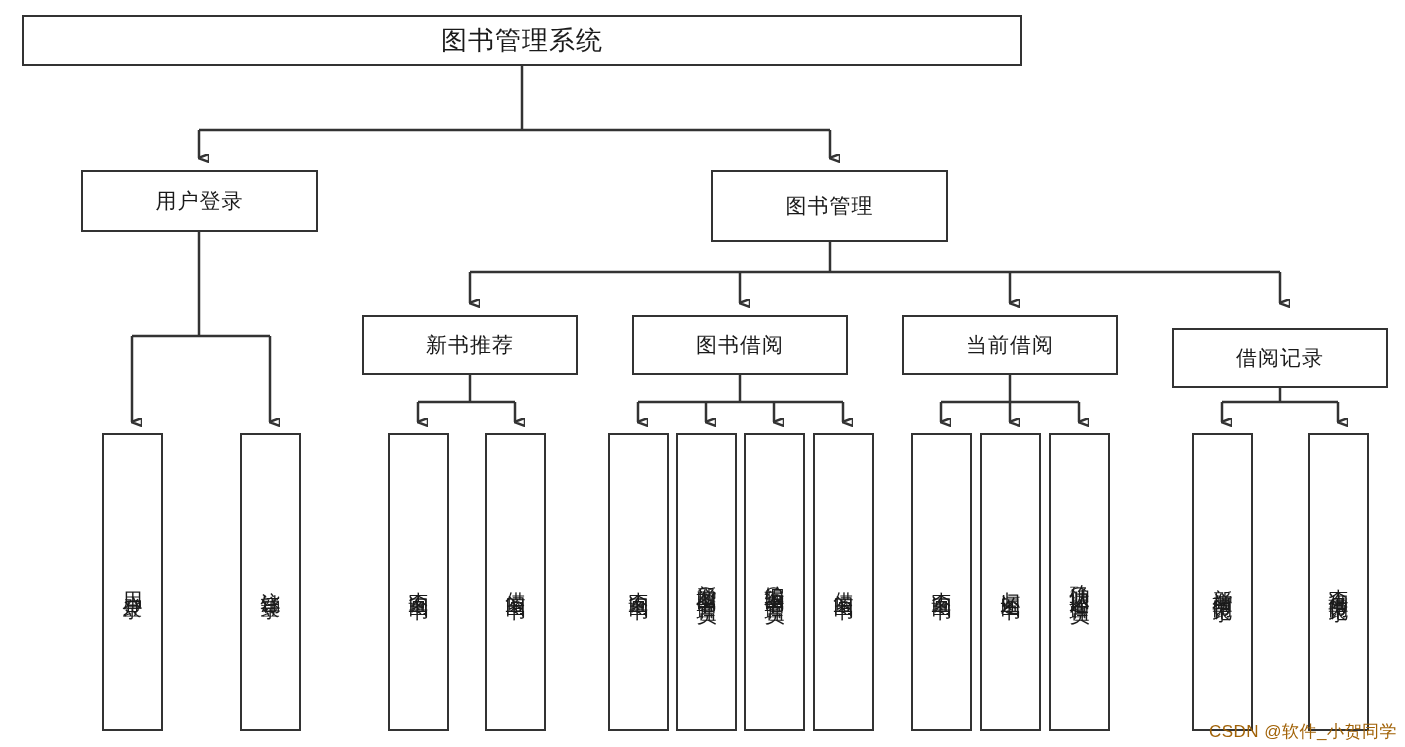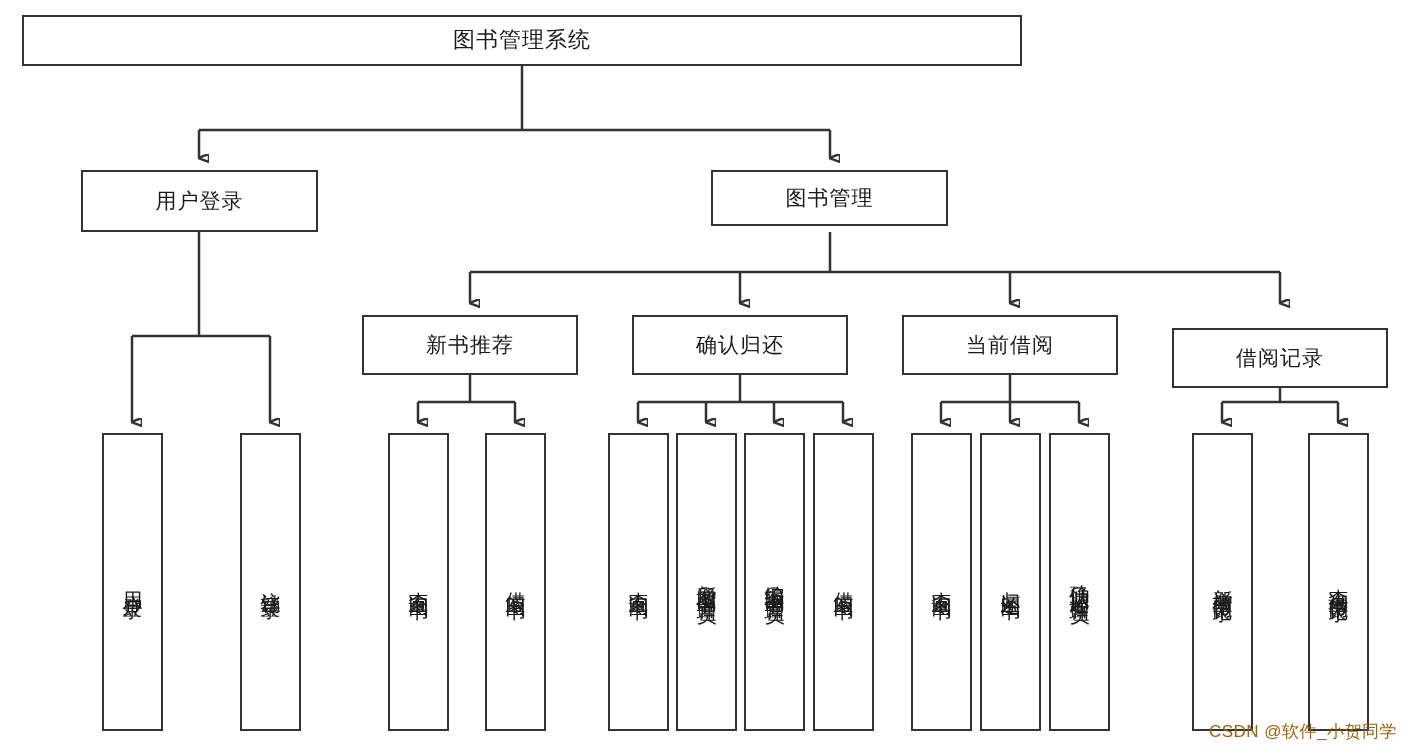--- a/index.html
+++ b/index.html
@@ -34,7 +34,7 @@
     line-height: 1.2;
   }
   .node.root {
-    font-size: 22px;
+    font-size: 26px;
   }
   
   .node.vert {

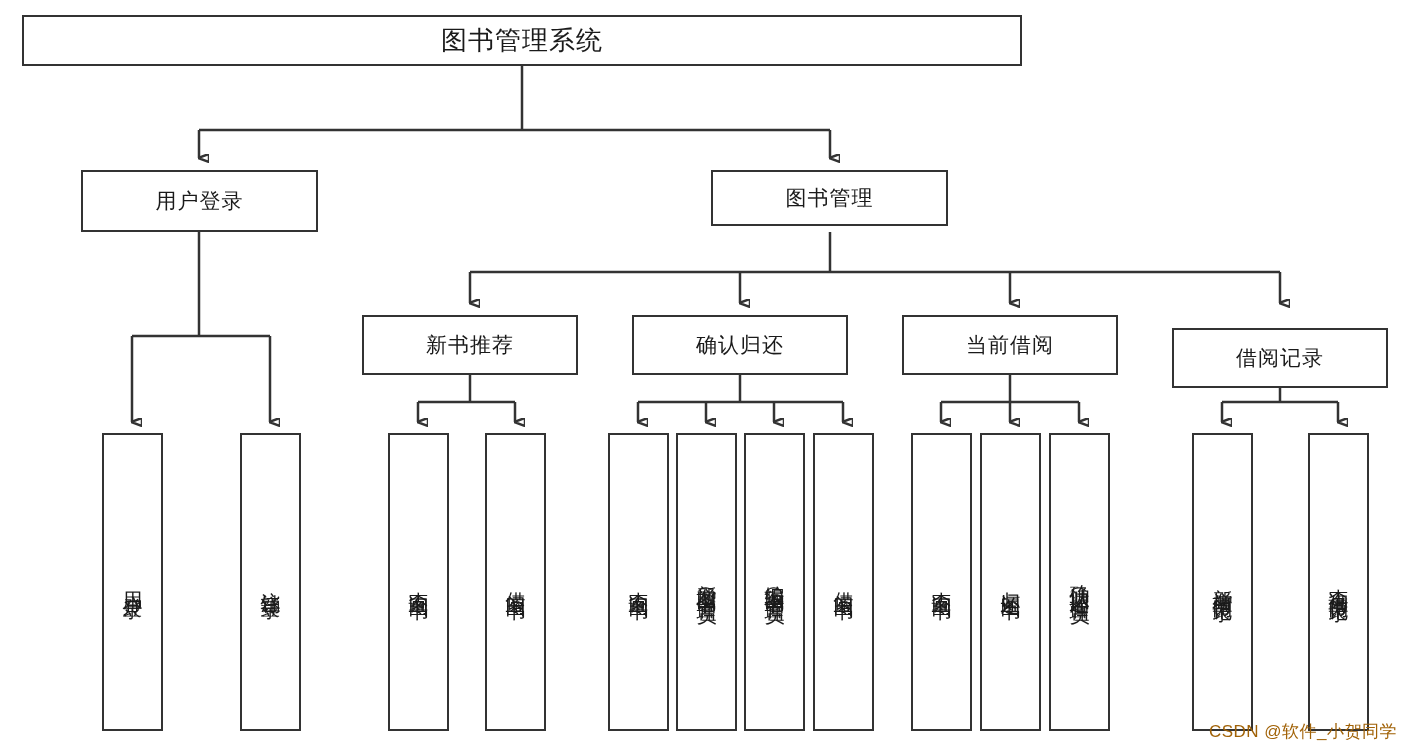--- a/index.html
+++ b/index.html
@@ -135,7 +135,7 @@
   <div class="node horiz" style="left:81px; top:170px; width:237px; height:62px;">
     <span>用户登录</span>
   </div>
-  <div class="node horiz" style="left:711px; top:170px; width:237px; height:56px;">
+  <div class="node horiz" style="left:711px; top:170px; width:237px; height:72px;">
     <span>图书管理</span>
   </div>
 

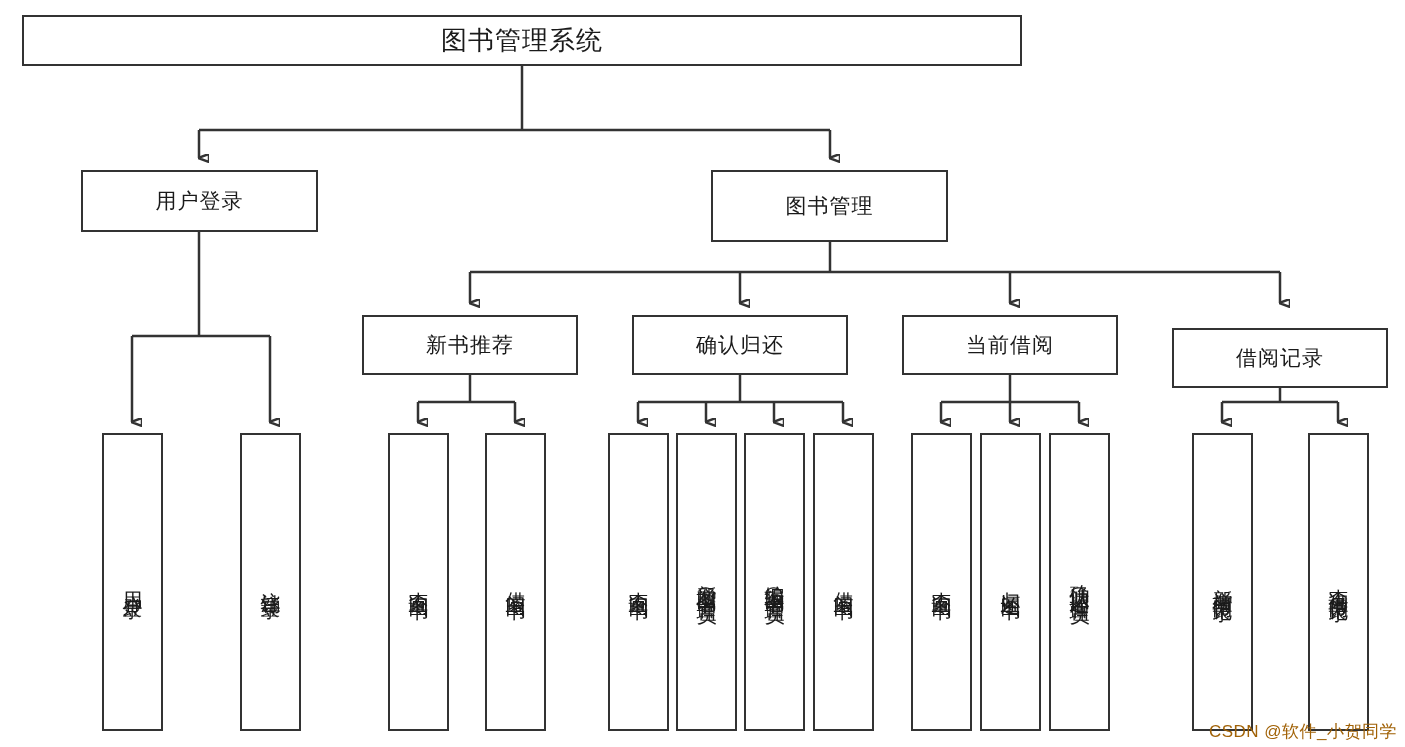--- a/index.html
+++ b/index.html
@@ -143,7 +143,7 @@
     <span>新书推荐</span>
   </div>
   <div class="node horiz" style="left:632px; top:315px; width:216px; height:60px;">
-    <span>确认归还</span>
+    <span>图书借阅</span>
   </div>
   <div class="node horiz" style="left:902px; top:315px; width:216px; height:60px;">
     <span>当前借阅</span>

